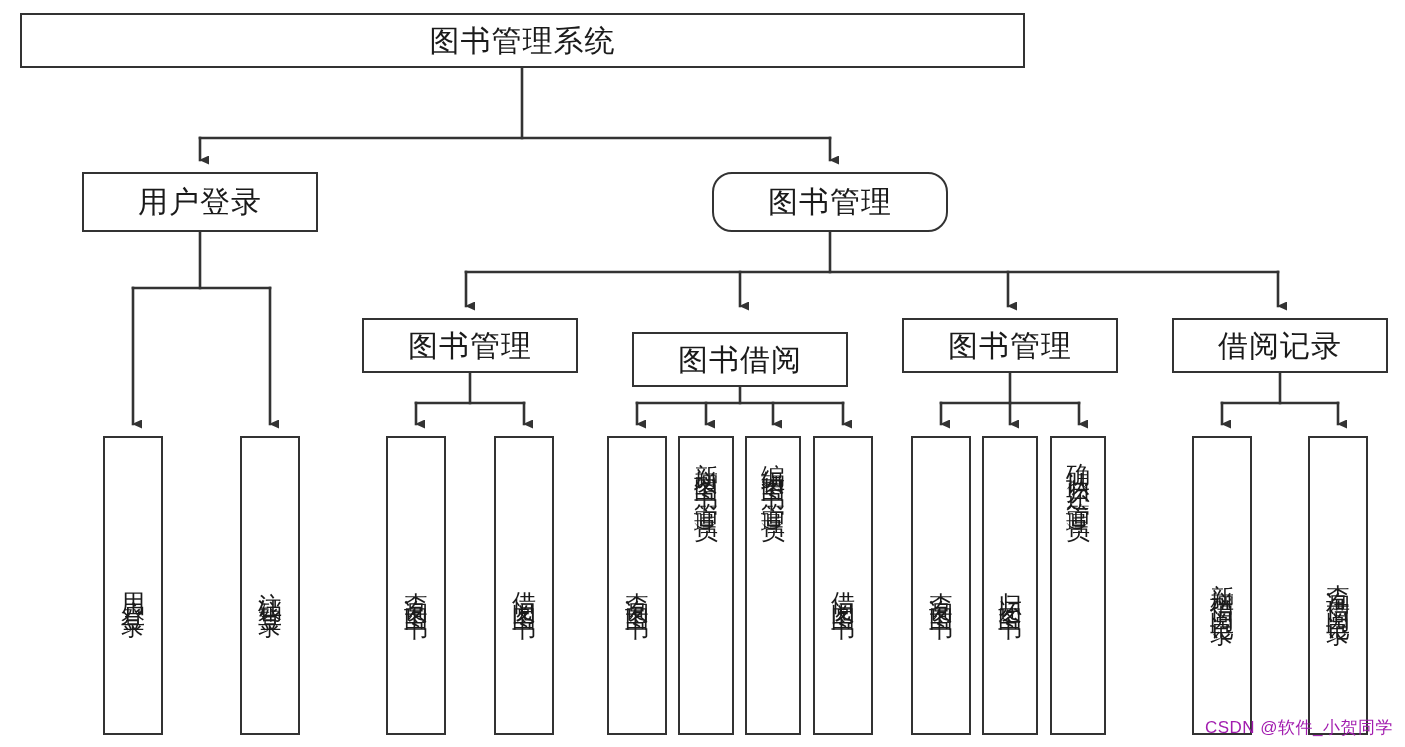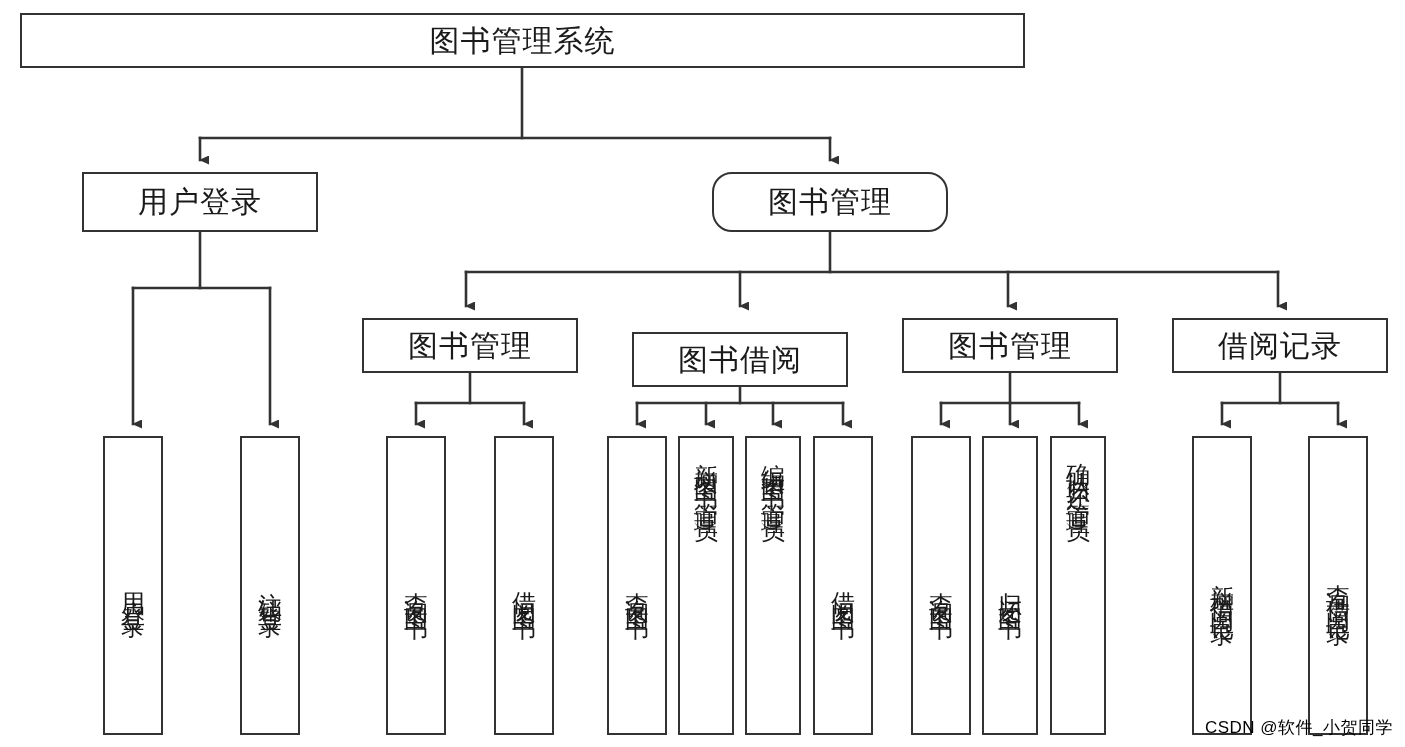--- a/index.html
+++ b/index.html
@@ -44,7 +44,7 @@
     right:12px;
     bottom:8px;
     font-size:17px;
-    color:#000000;
+    color:#a21caf;
     z-index:9;
     white-space:nowrap;
     letter-spacing:.5px;

